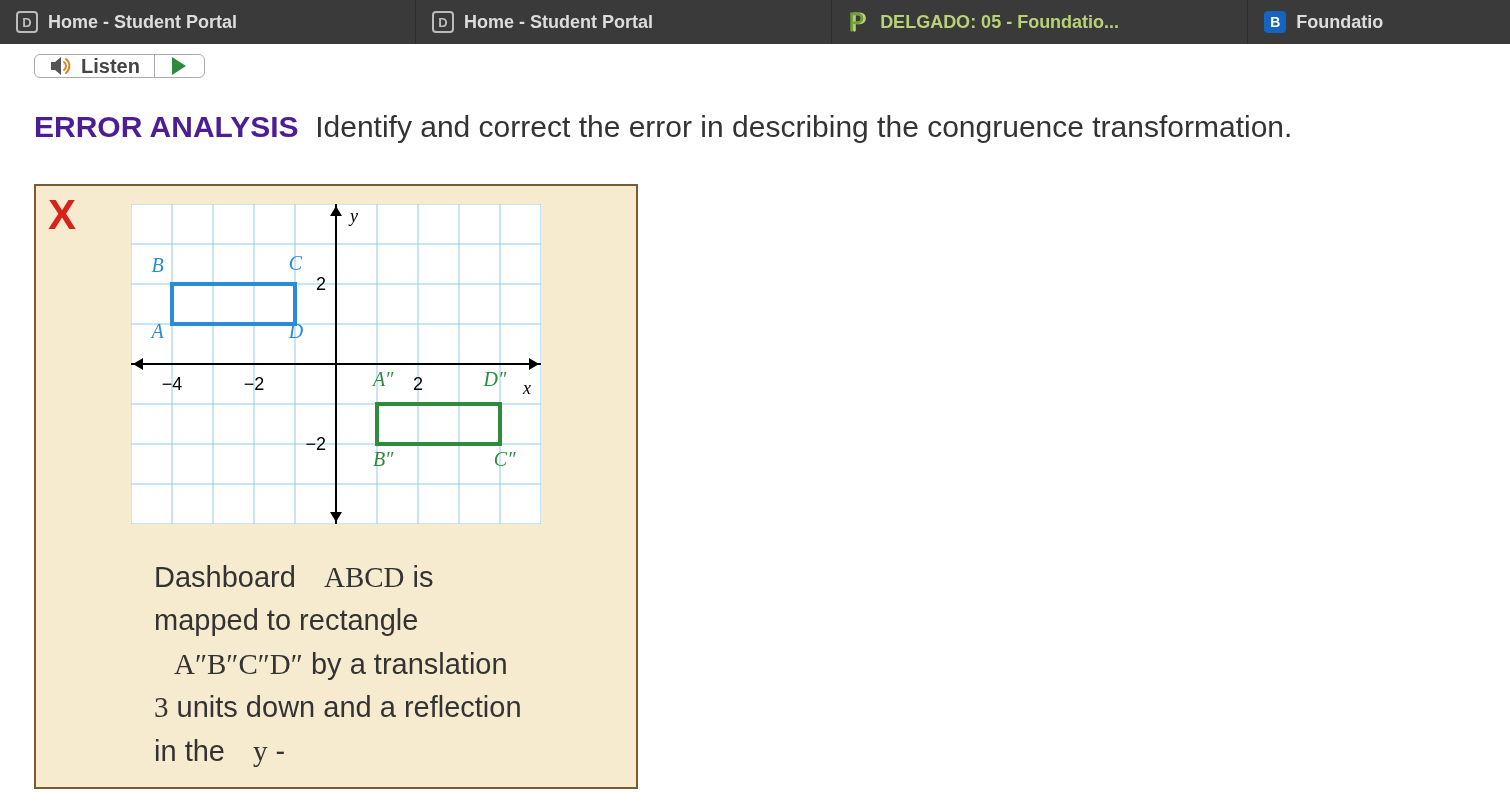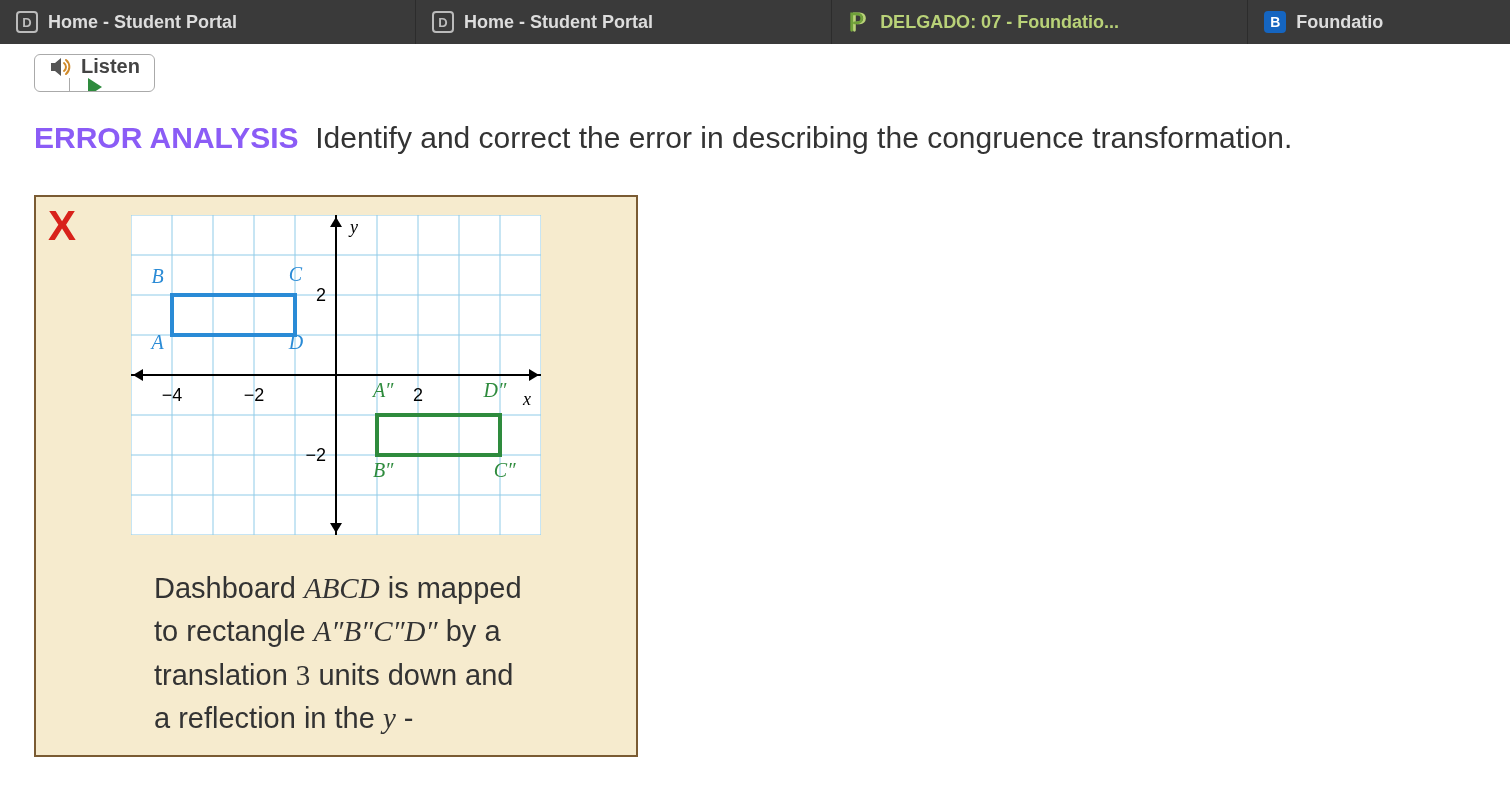--- a/index.html
+++ b/index.html
@@ -140,7 +140,7 @@
         <path d="M4 21 V3 h6 a5 5 0 0 1 0 10 H7" fill="none" stroke="#6fa03a" stroke-width="3" stroke-linecap="round"></path>
       </svg>
     </span>
-    <span>DELGADO: 07 - Foundatio...</span>
+    <span>DELGADO: 05 - Foundatio...</span>
   </div>
   <div class="tab" style="flex:0.6">
     <span class="tab-icon-b">B</span>

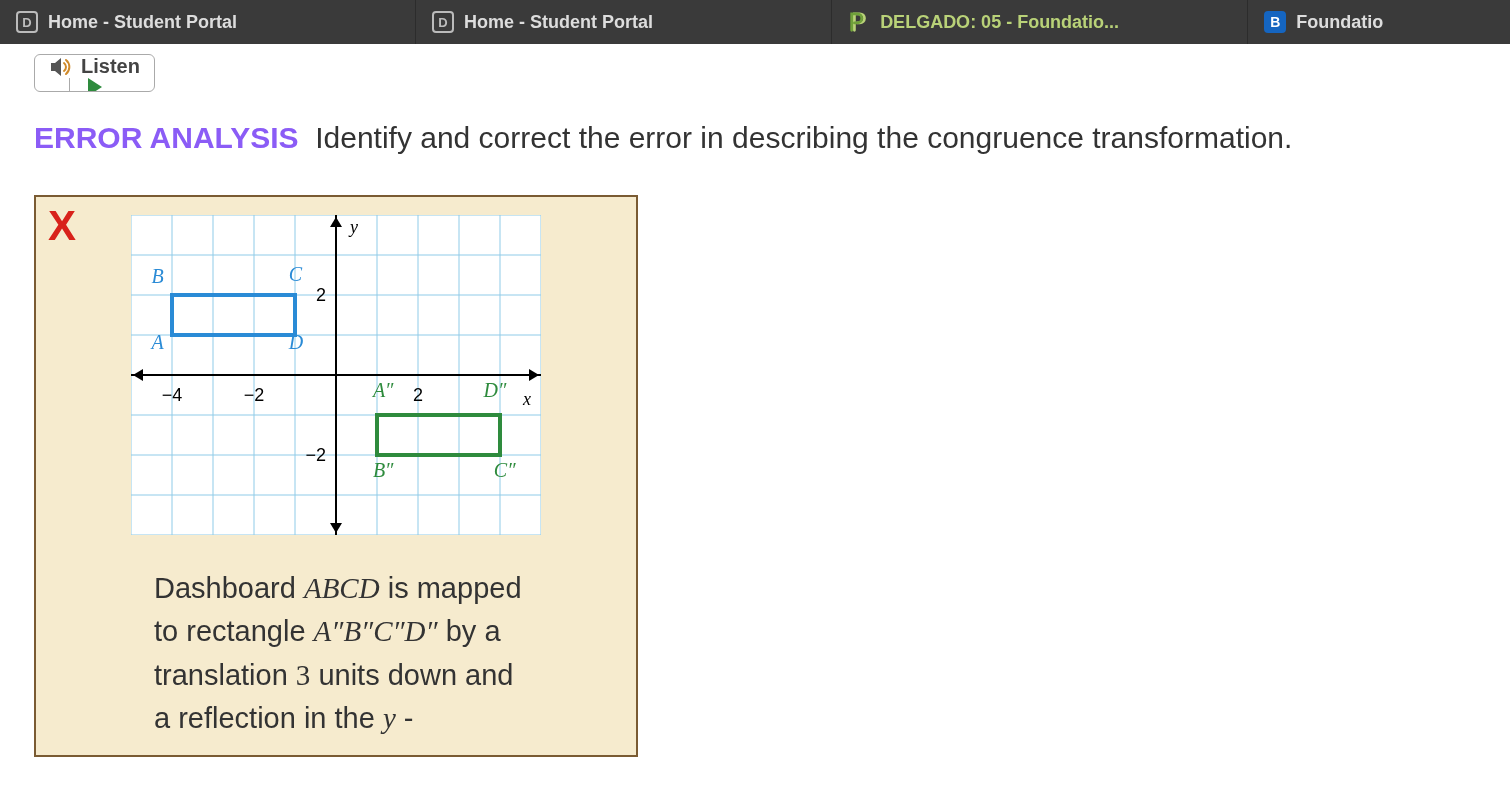--- a/index.html
+++ b/index.html
@@ -58,9 +58,8 @@
     border-radius: 6px;
     display: inline-flex;
     align-items: center;
-    height: 38px;
+    height: 24px;
     overflow: hidden;
-    flex-direction: column;
   }
   .listen-btn {
     display: flex; align-items: center;

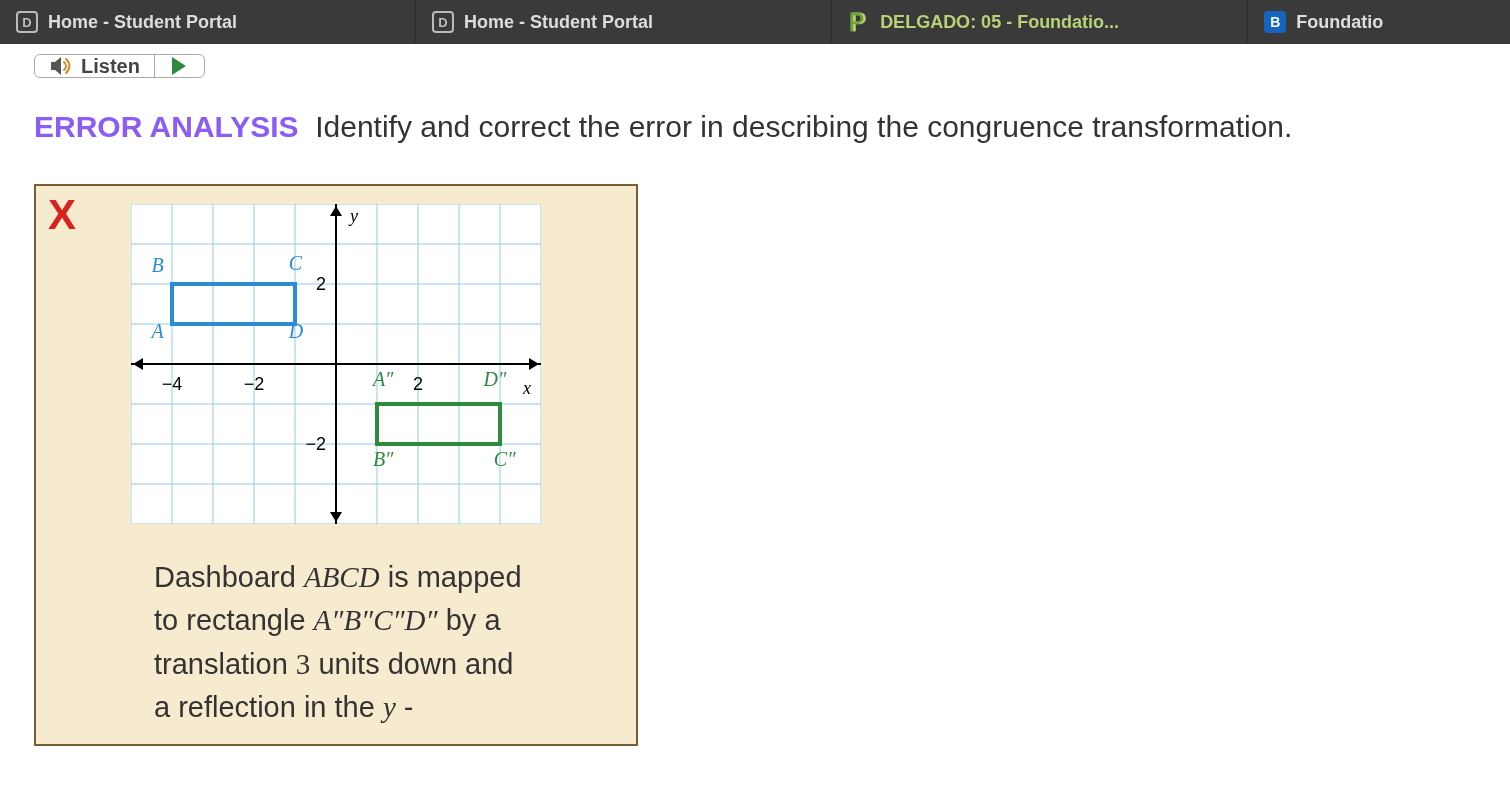--- a/index.html
+++ b/index.html
@@ -87,7 +87,7 @@
     color: #333;
   }
   .prompt .lead {
-    color: #8b5cf6;
+    color: #4c1d95;
     font-weight: 800;
   }
   .card {

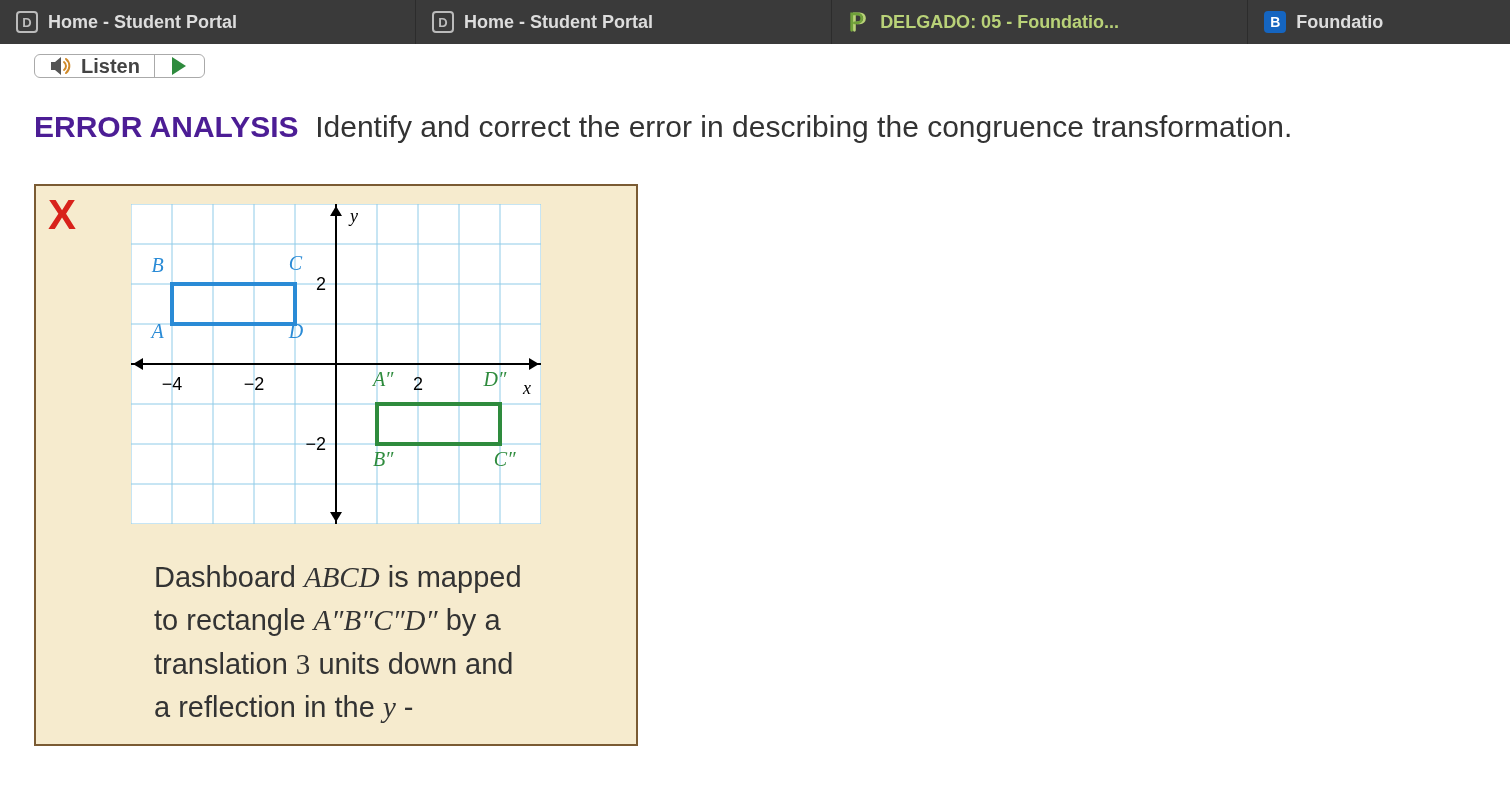--- a/index.html
+++ b/index.html
@@ -117,7 +117,7 @@
     color: #333;
     padding: 24px 90px 0 100px;
   }
-  .mi { font-style: italic; font-family: Georgia, "Times New Roman", serif; }
+  .mi { font-family: Georgia, "Times New Roman", serif; margin-left: 20px; }
   .mn { font-family: Georgia, "Times New Roman", serif; }
 </style>
 </head>

